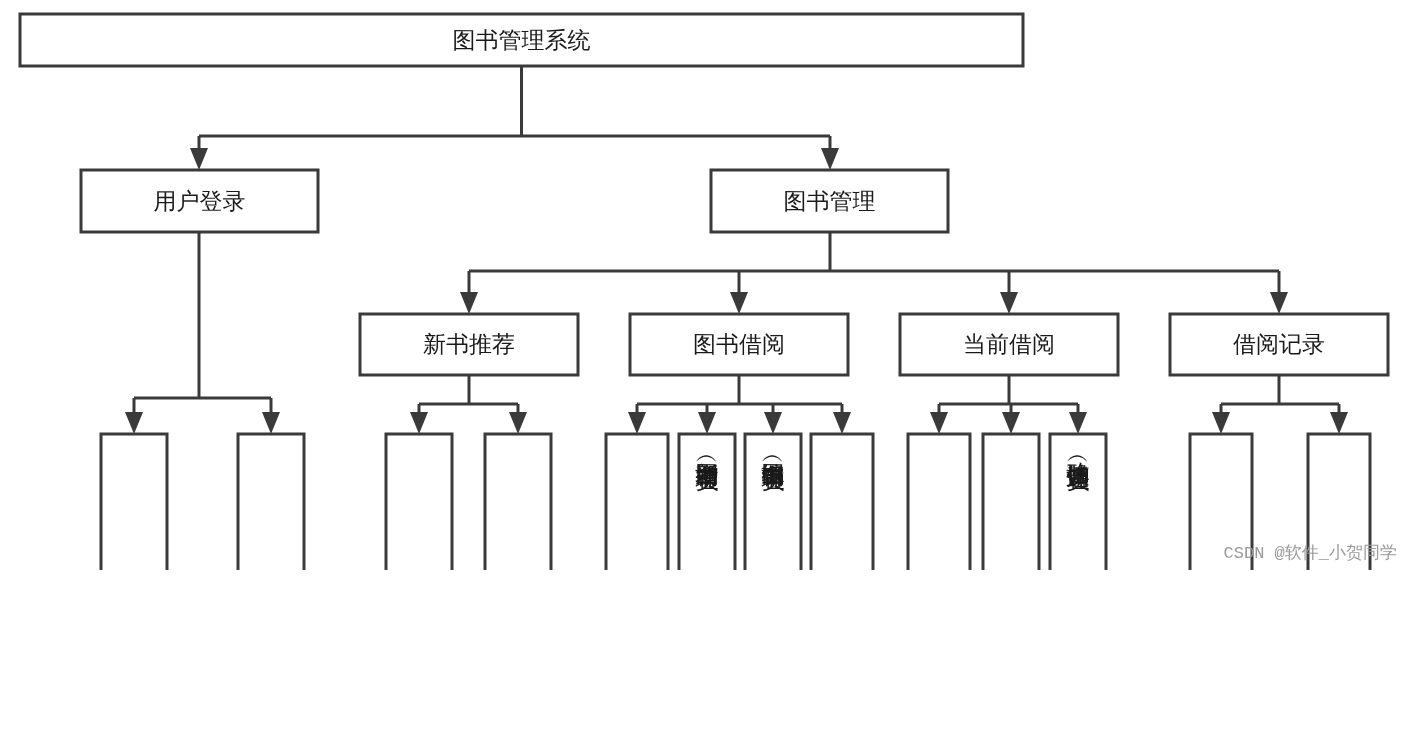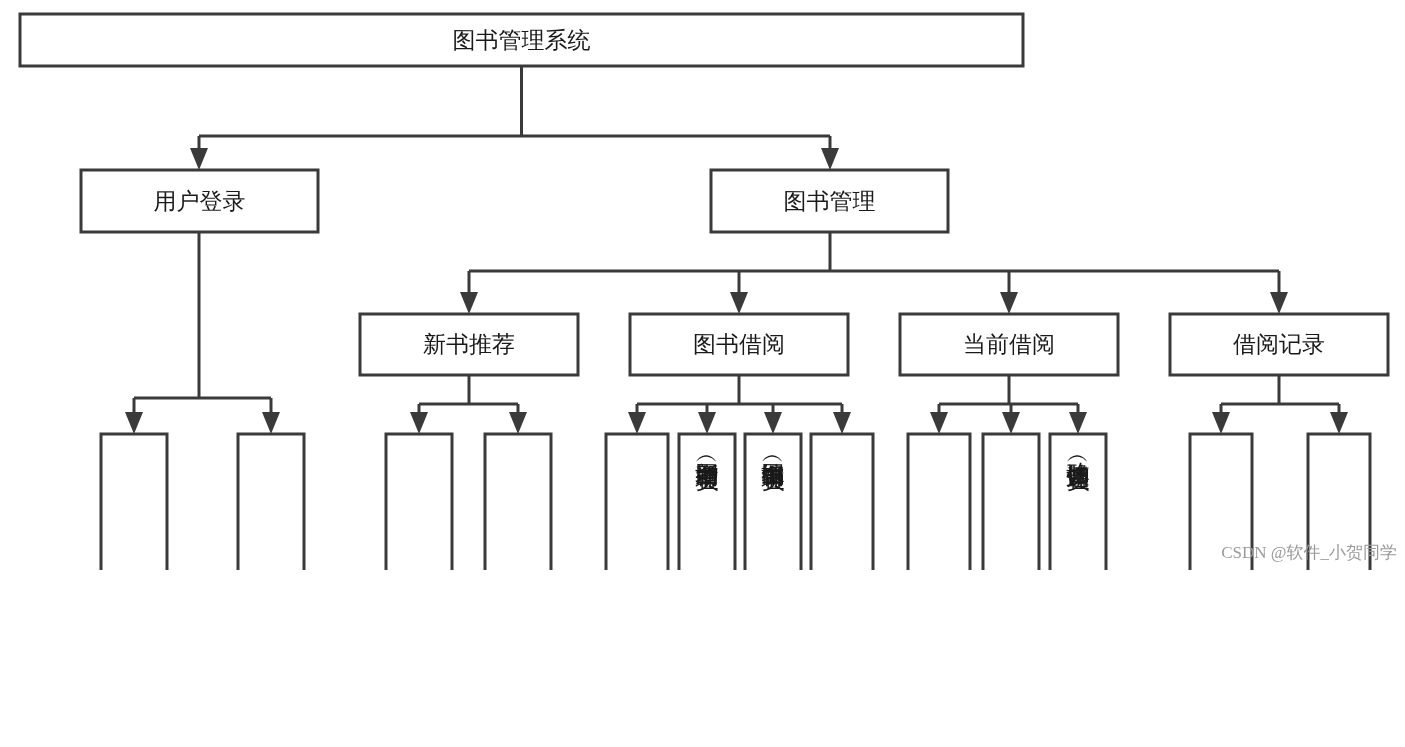--- a/index.html
+++ b/index.html
@@ -67,7 +67,7 @@
     position: absolute;
     right: 8px;
     bottom: 6px;
-    font-family: Liberation Serif, serif;
+    font-family: Liberation Mono, monospace;
     font-size: 17px;
     color: #9a9a9a;
     white-space: nowrap;

